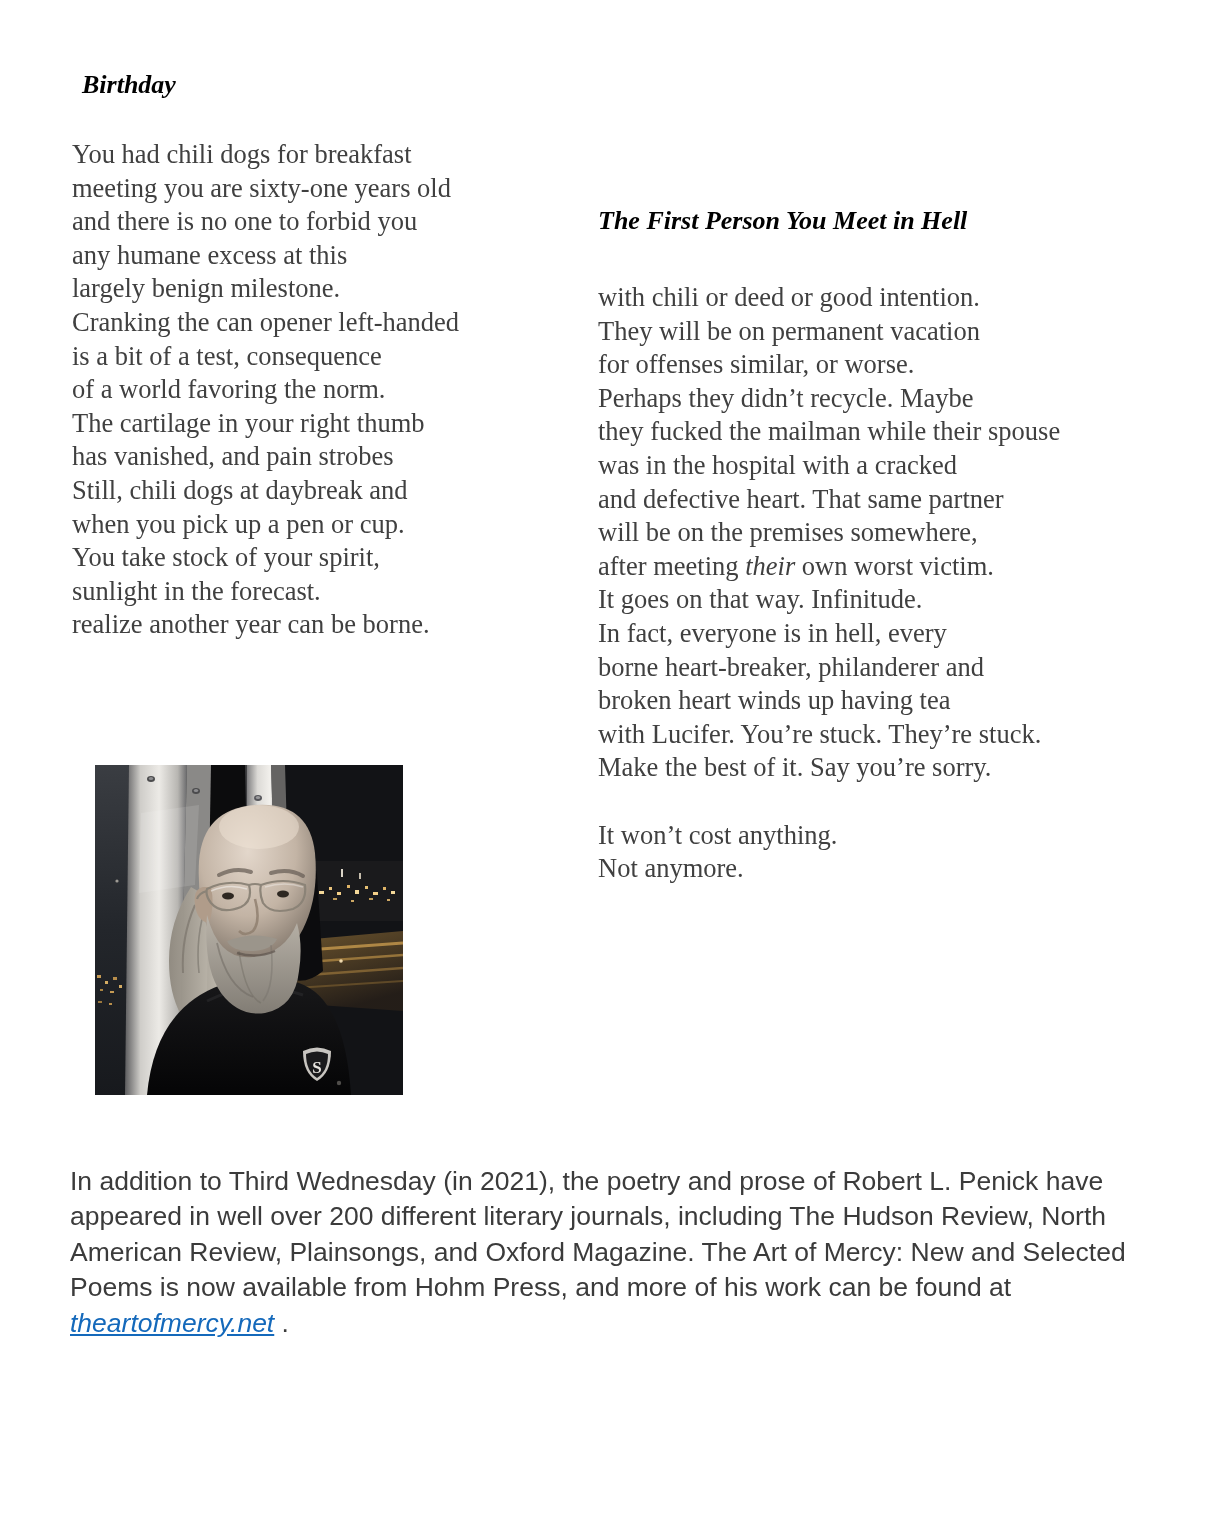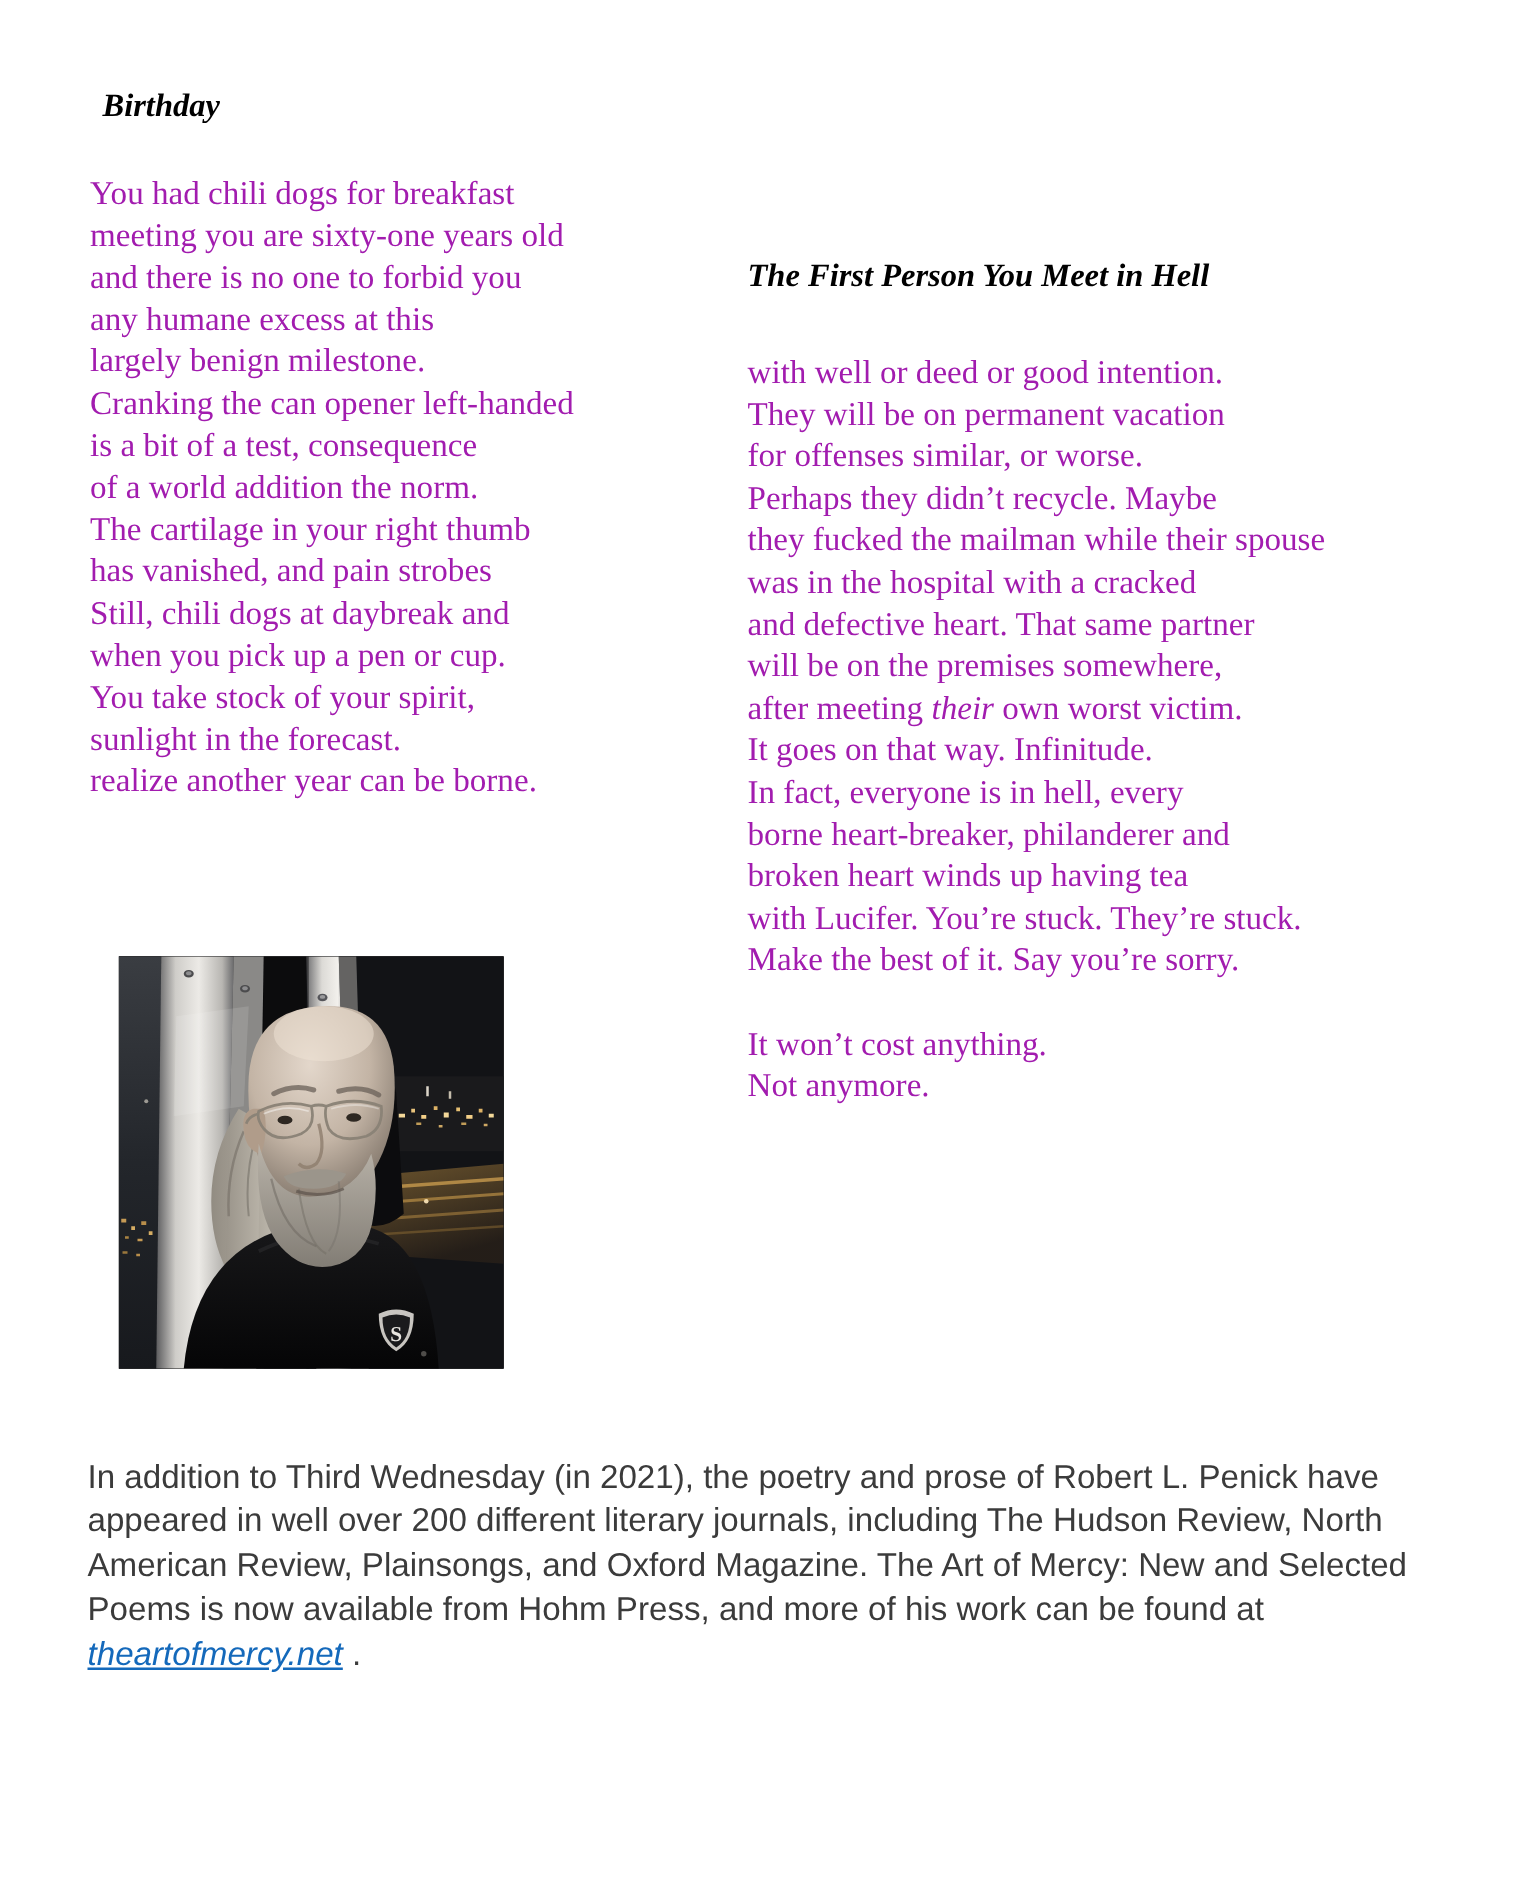--- a/index.html
+++ b/index.html
@@ -42,7 +42,7 @@
     font-family: "Liberation Serif", "DejaVu Serif", serif;
     font-size: 26.5px;
     line-height: 33.6px;
-    color: #a21caf;
+    color: #404040;
   }
   .poem-line {
     white-space: pre;

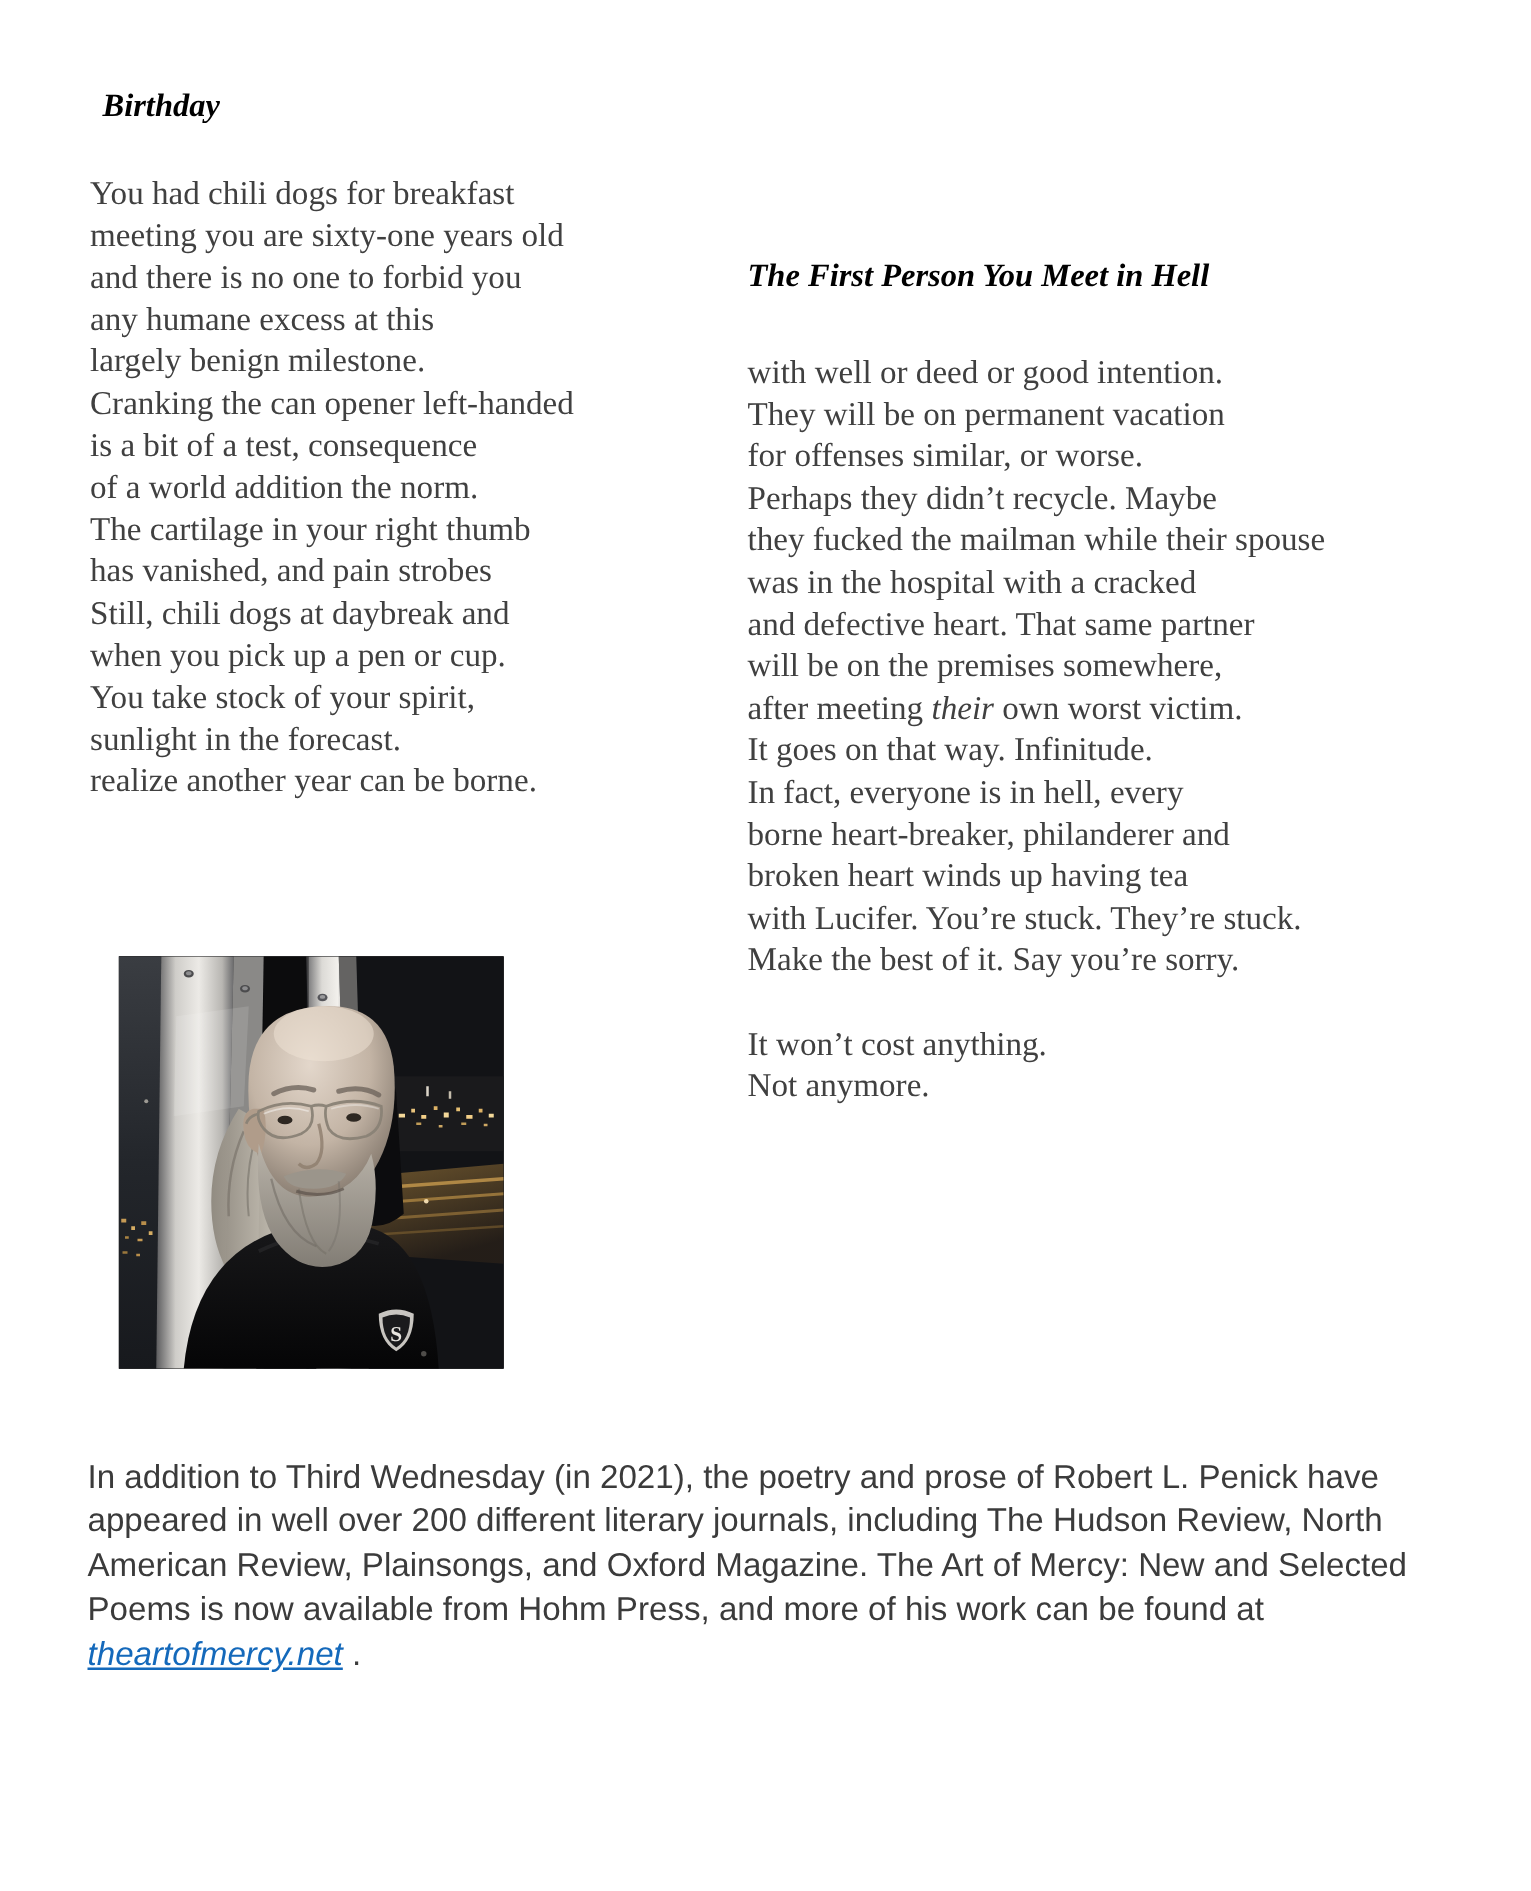--- a/index.html
+++ b/index.html
@@ -129,7 +129,7 @@
   <div class="poem" id="poem-right">
     <div class="poem-title">The First Person You Meet in Hell</div>
     <div class="poem-body">
-      <div class="poem-line">with well or deed or good intention.</div>
+      <div class="poem-line">with chili or deed or good intention.</div>
       <div class="poem-line">They will be on permanent vacation</div>
       <div class="poem-line">for offenses similar, or worse.</div>
       <div class="poem-line">Perhaps they didn’t recycle. Maybe</div>

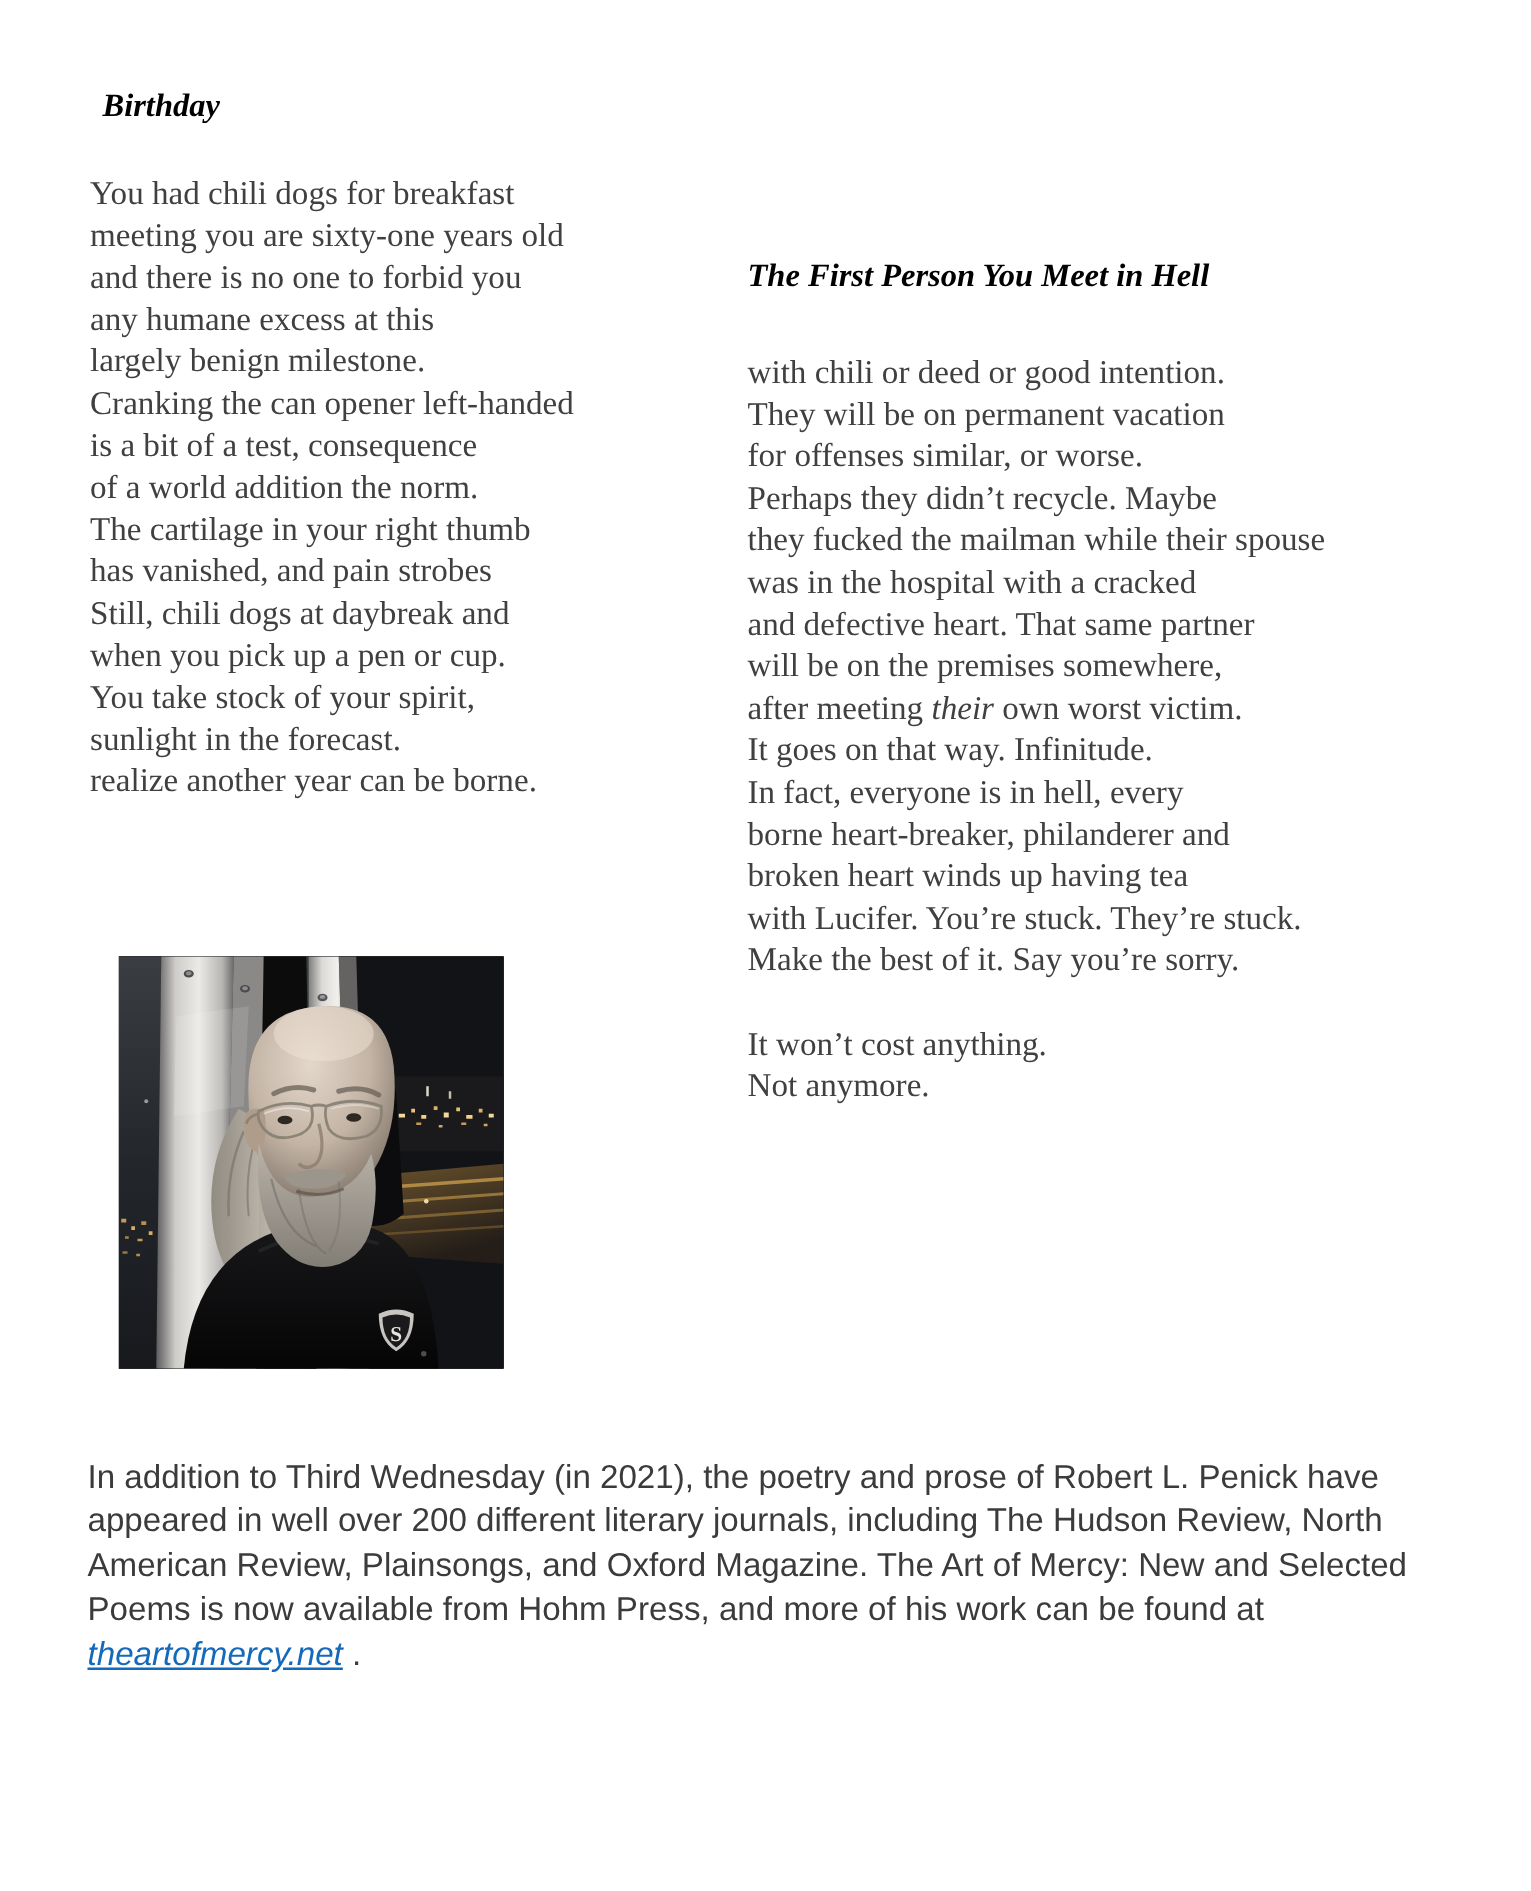--- a/index.html
+++ b/index.html
@@ -115,7 +115,7 @@
       <div class="poem-line">largely benign milestone.</div>
       <div class="poem-line">Cranking the can opener left-handed</div>
       <div class="poem-line">is a bit of a test, consequence</div>
-      <div class="poem-line">of a world addition the norm.</div>
+      <div class="poem-line">of a world favoring the norm.</div>
       <div class="poem-line">The cartilage in your right thumb</div>
       <div class="poem-line">has vanished, and pain strobes</div>
       <div class="poem-line">Still, chili dogs at daybreak and</div>

